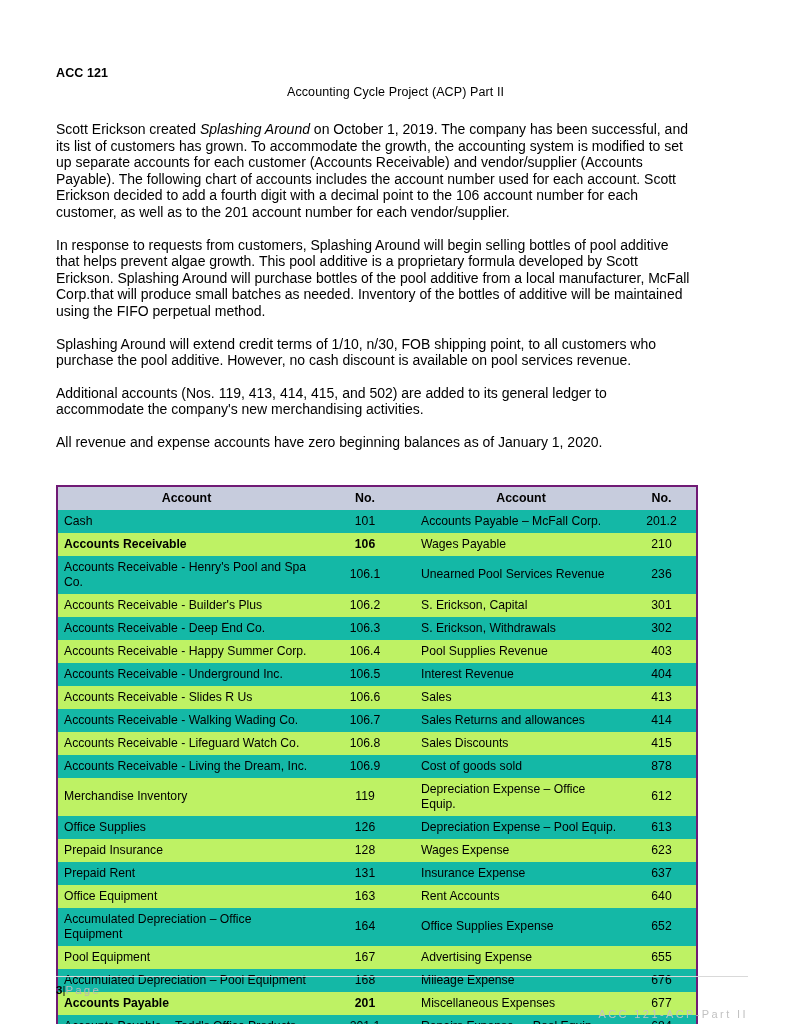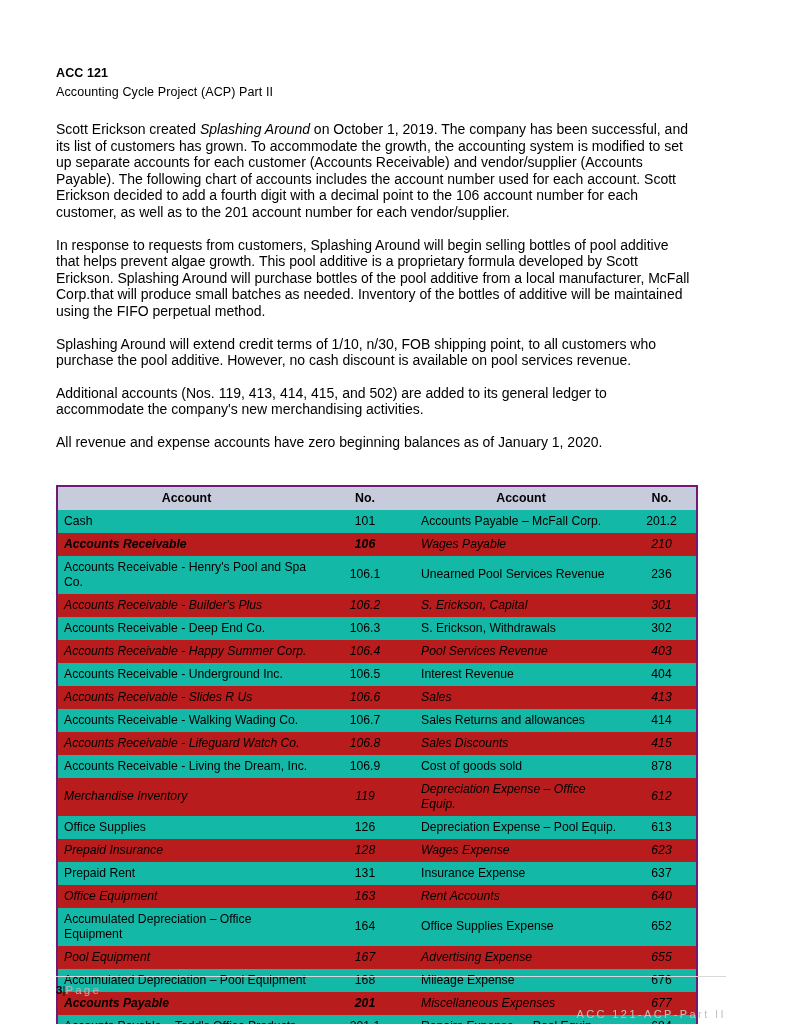--- a/index.html
+++ b/index.html
@@ -37,6 +37,7 @@
     font-weight: normal;
     line-height: 19px;
     letter-spacing: 0.1px;
+    text-align: center;
   }
 
   

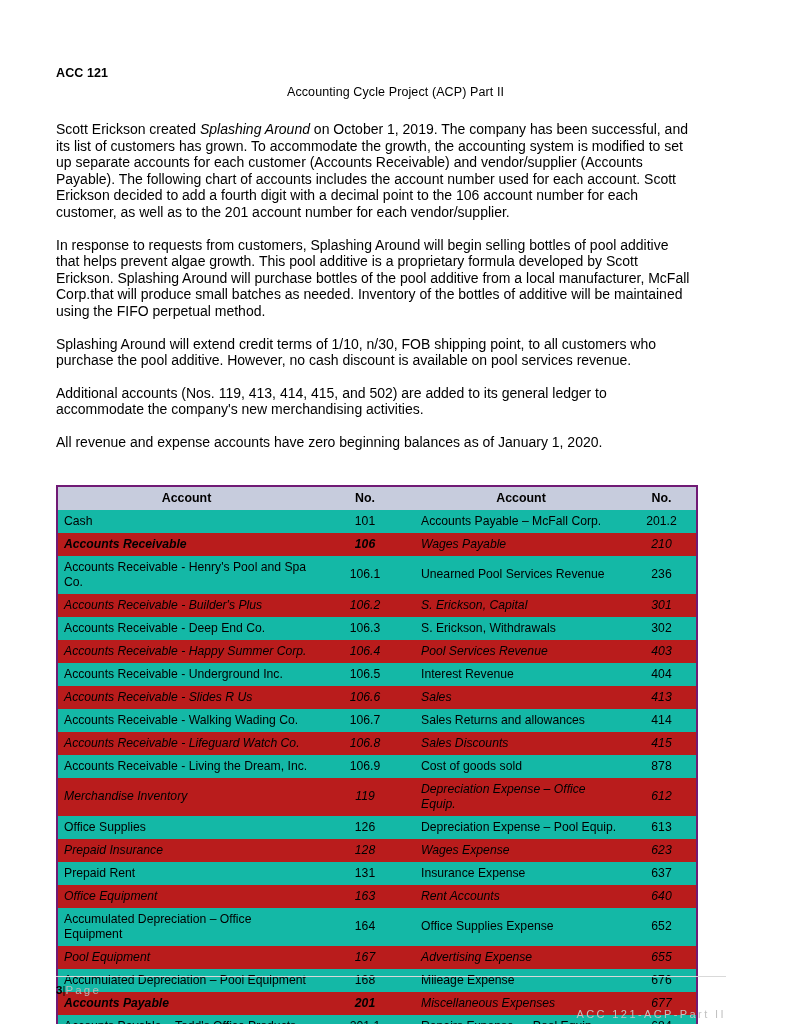--- a/index.html
+++ b/index.html
@@ -91,7 +91,7 @@
   table.acct td.num {
     text-align: center;
   }
-  table.acct tbody tr.shade td { background: #b91c1c; font-style: italic; }
+  table.acct tbody tr.shade td { background: #bef264; }
   table.acct tbody tr.plain td { background: #14b8a6; }
   table.acct td.bold { font-weight: bold; }
 

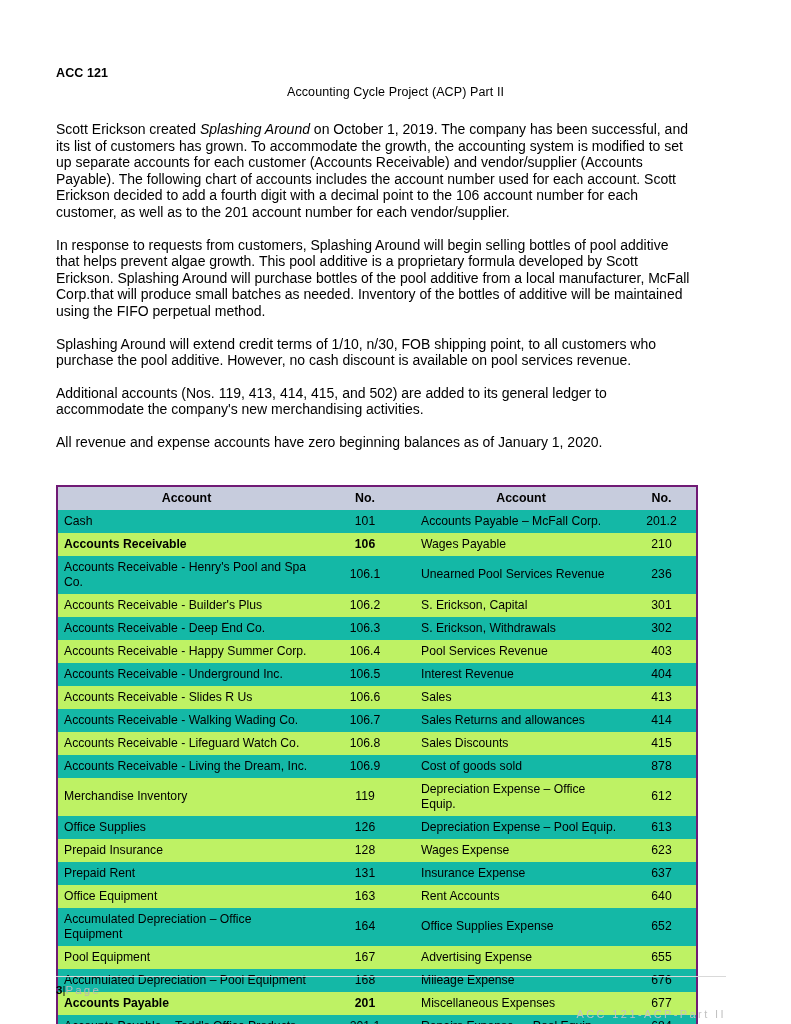--- a/index.html
+++ b/index.html
@@ -199,7 +199,7 @@
           <tr class="shade">
             <td>Accounts Receivable - Happy Summer Corp.</td>
             <td class="num">106.4</td>
-            <td>Pool Services Revenue</td>
+            <td>Pool Supplies Revenue</td>
             <td class="num">403</td>
           </tr>
           <tr class="plain">

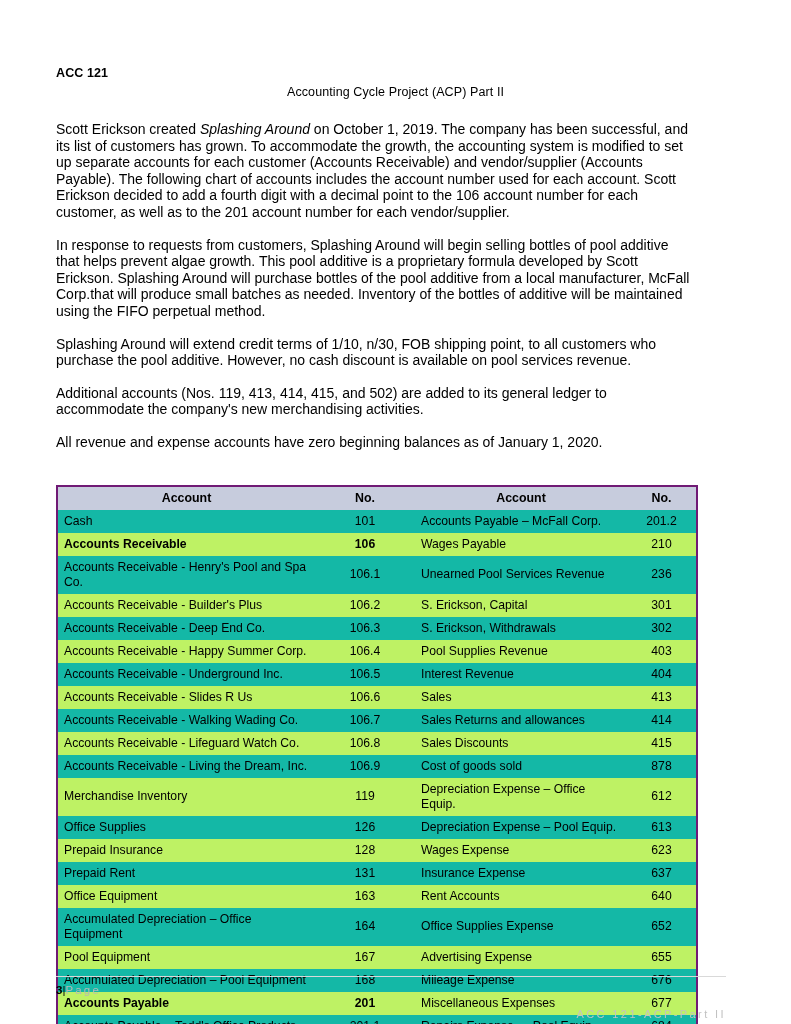--- a/index.html
+++ b/index.html
@@ -101,7 +101,7 @@
   .footer {
     position: absolute;
     left: 56px;
-    right: 65px;
+    right: 43px;
     bottom: 38px;
   }
   .footer-rule {

